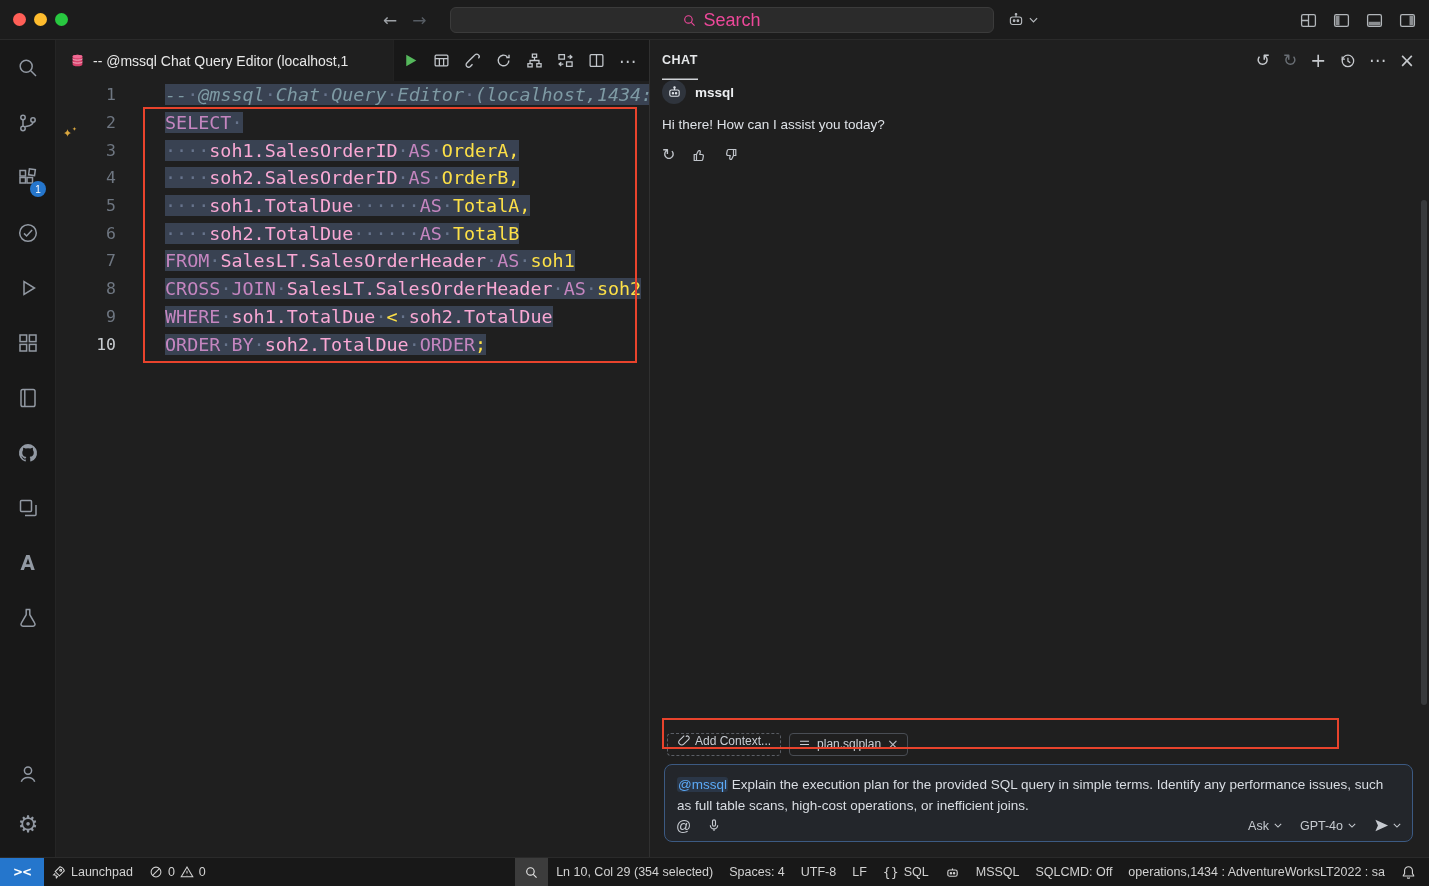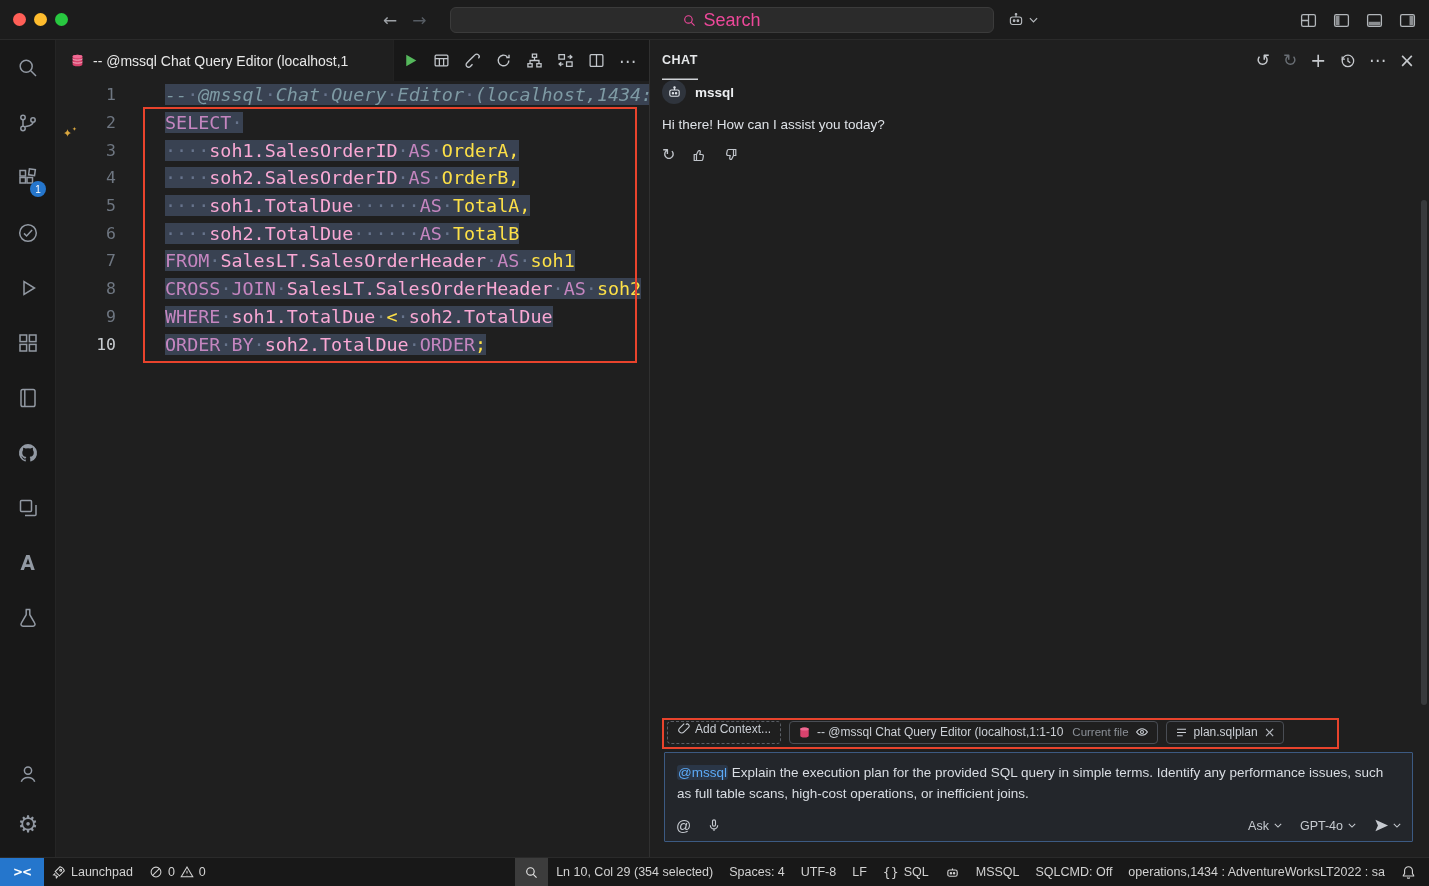--- a/index.html
+++ b/index.html
@@ -366,18 +366,6 @@
             <path d="M10.9 3.1a2.4 2.4 0 0 1 3.4 3.4l-6 6a3.5 3.5 0 0 1-5-5l5.6-5.6"></path>
           </svg>
         <span>Add Context...</span>
-      </div>
-      <div class="pill">
-        <svg width="13" height="13" viewBox="0 0 16 16">
-            <path d="M8 1.8c3.2 0 5.2.8 5.2 1.9v8.6c0 1.1-2 1.9-5.2 1.9s-5.2-.8-5.2-1.9V3.7C2.8 2.6 4.8 1.8 8 1.8z" fill="#d8436d"></path>
-            <ellipse cx="8" cy="3.7" rx="5.2" ry="1.9" fill="#ef6a93"></ellipse>
-          </svg>
-        <span><span>-- @mssql Chat Query Editor (localhost,1</span><span>:1-10</span></span>
-        <span class="suffix">Current file</span>
-        <svg width="14" height="14" viewBox="0 0 16 16" fill="none" stroke="currentColor" stroke-width="1.2">
-            <path d="M1.8 8s2.4-3.8 6.2-3.8S14.2 8 14.2 8s-2.4 3.8-6.2 3.8S1.8 8 1.8 8z"></path>
-            <circle cx="8" cy="8" r="1.7"></circle>
-          </svg>
       </div>
       <div class="pill">
         <svg width="13" height="13" viewBox="0 0 16 16" fill="none" stroke="currentColor" stroke-width="1.4">

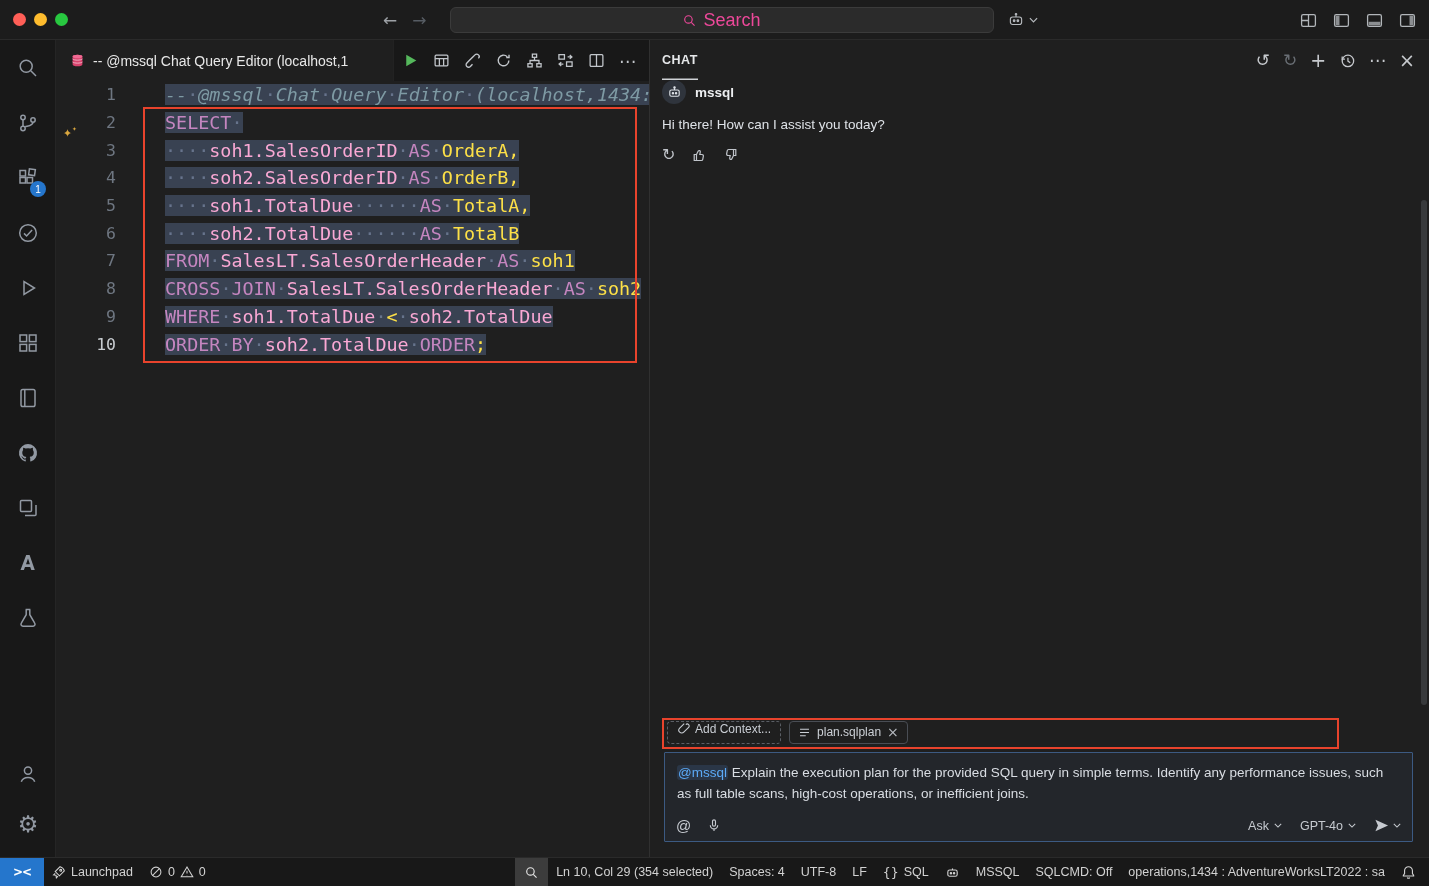--- a/index.html
+++ b/index.html
@@ -69,7 +69,7 @@
   .pill { height:23px; display:flex; align-items:center; gap:6px; padding:0 8px; border:1px solid #494d54; border-radius:4px; color:#ccd0d6; font-size:12px; white-space:nowrap; }
   .pill .suffix { color:#8b9097; margin-left:3px; font-size:11.5px; }
   .pill .close-x { font-size:14px; color:#b6bac0; }
-  .input-box { margin-top:5px; position:relative; height:90px; border:1px solid #3c5a82; border-radius:1px; background:#23262b; padding:9px 12px; }
+  .input-box { margin-top:5px; position:relative; height:78px; border:1px solid #3c5a82; border-radius:8px; background:#23262b; padding:9px 12px; }
   .input-text { font-size:13.5px; line-height:21px; color:#d9dde3; }
   .mention { color:#5caaf7; background:rgba(80,140,220,.16); border-radius:3px; padding:0 1px; }
   .input-toolbar { position:absolute; left:11px; right:11px; bottom:7px; display:flex; align-items:center; gap:16px; color:#c6cad0; }

